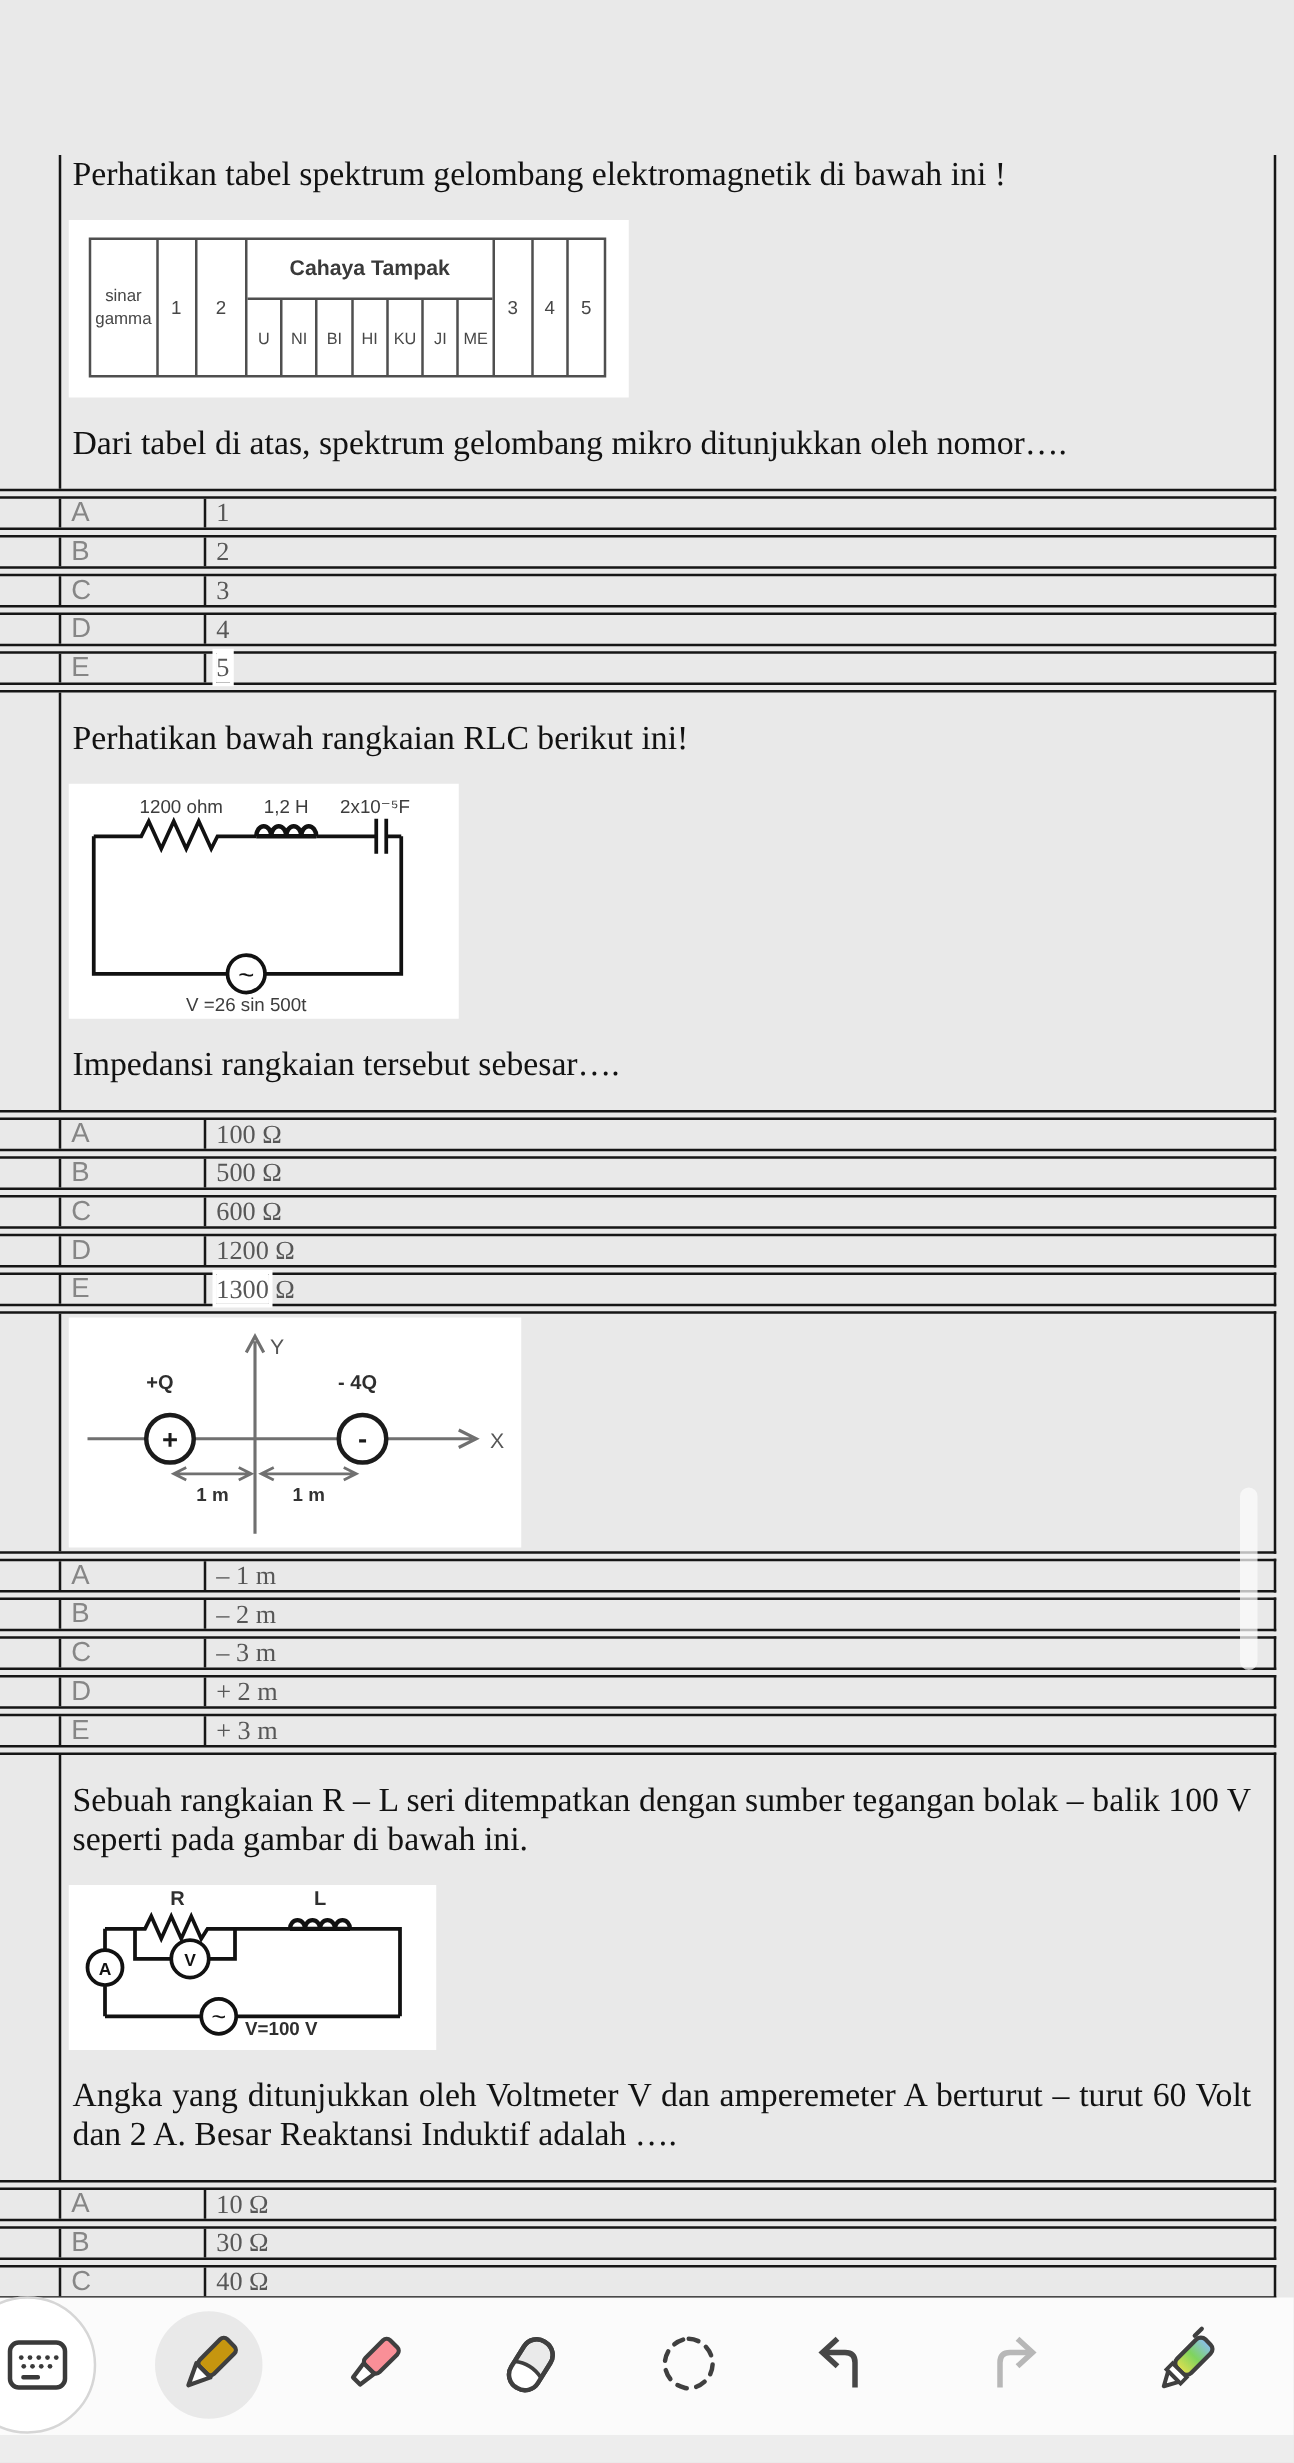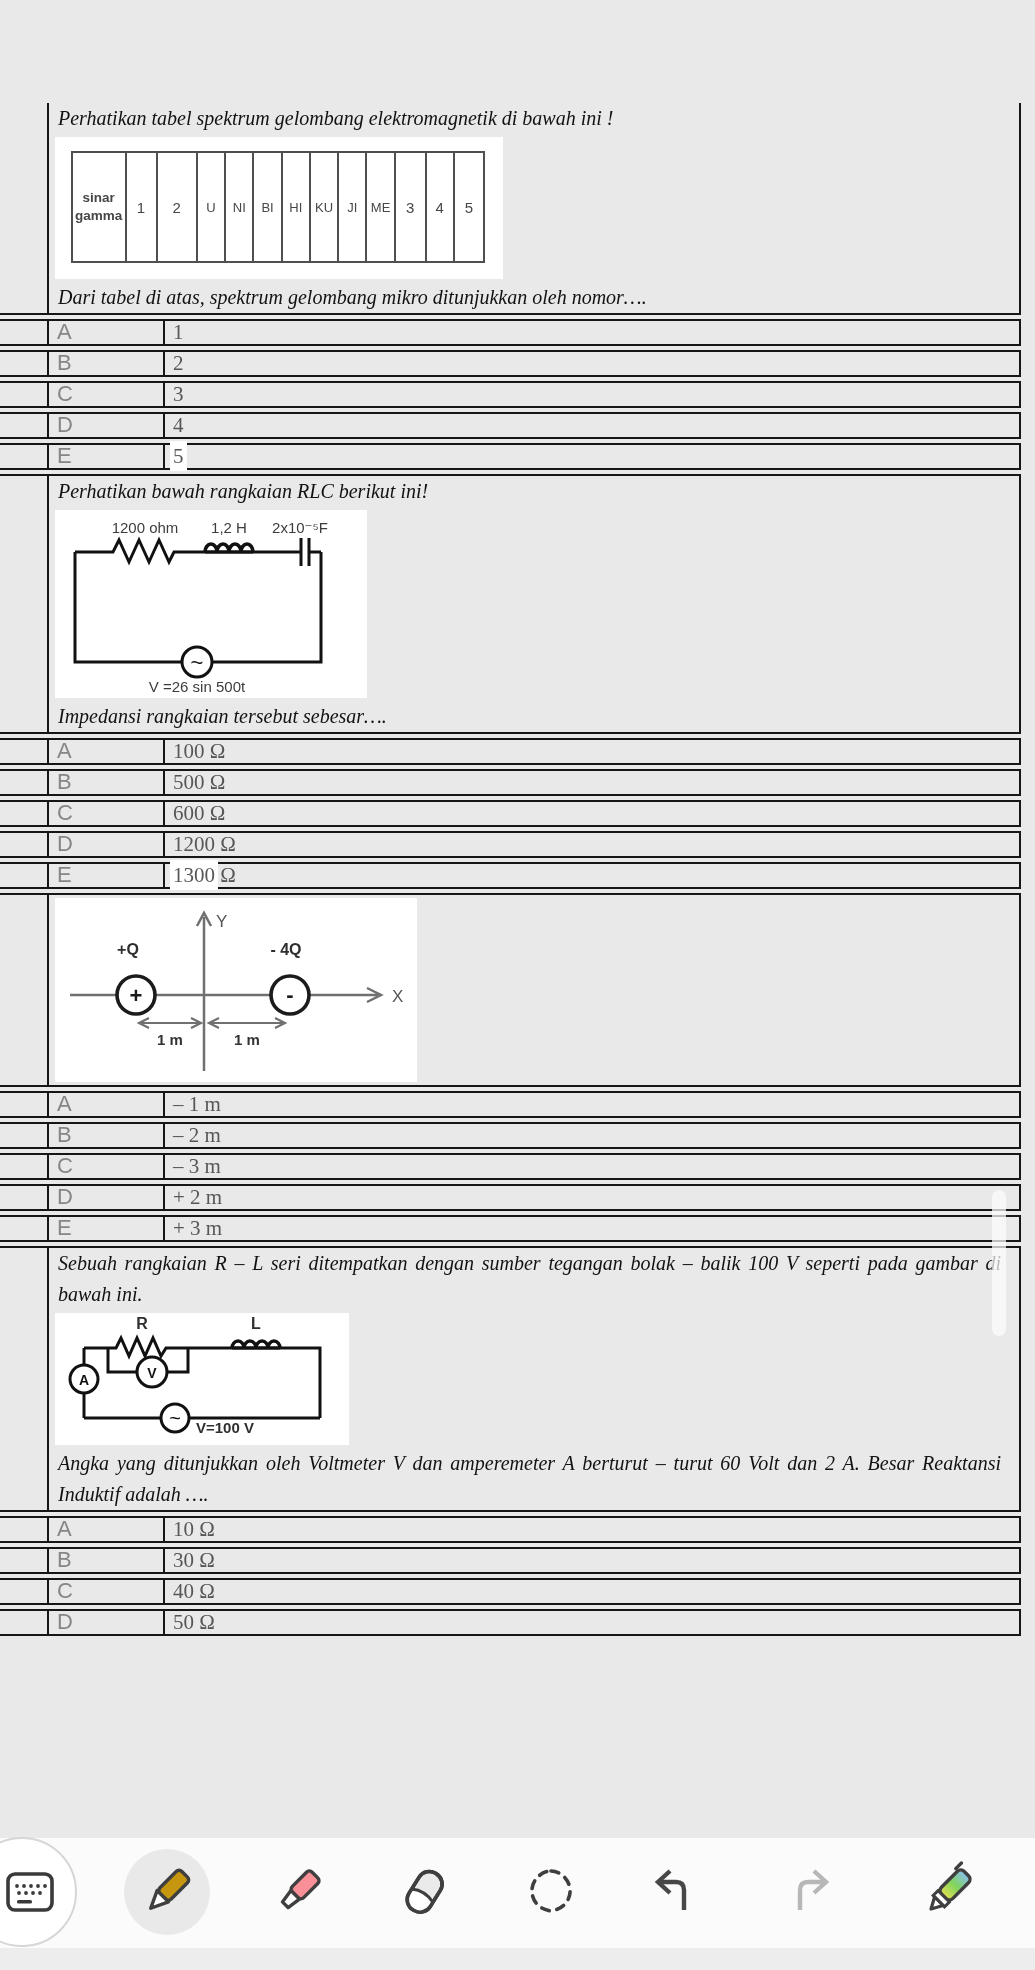--- a/index.html
+++ b/index.html
@@ -12,8 +12,8 @@
   .row{position:relative;border:2px solid #161616;border-left:none;margin-bottom:4px;box-sizing:border-box;}
   .row::before{content:"";position:absolute;left:47px;top:0;bottom:0;width:2px;background:#161616;}
   .qbox.first{border-top:none;}
-  .qtext{font-size:20px;line-height:31px;margin:0 0;padding:0 18px 0 58px;
-         text-align:justify;color:#121212;font-style:italic;}
+  .qtext{font-size:27px;line-height:31px;margin:21px 0;padding:0 18px 0 58px;
+         text-align:justify;color:#121212;}
   .opt{height:27px;}
   .opt::after{content:"";position:absolute;left:163px;top:0;bottom:0;width:2px;background:#161616;}
   .opt .letter{position:absolute;left:57px;top:50%;transform:translateY(-54%);

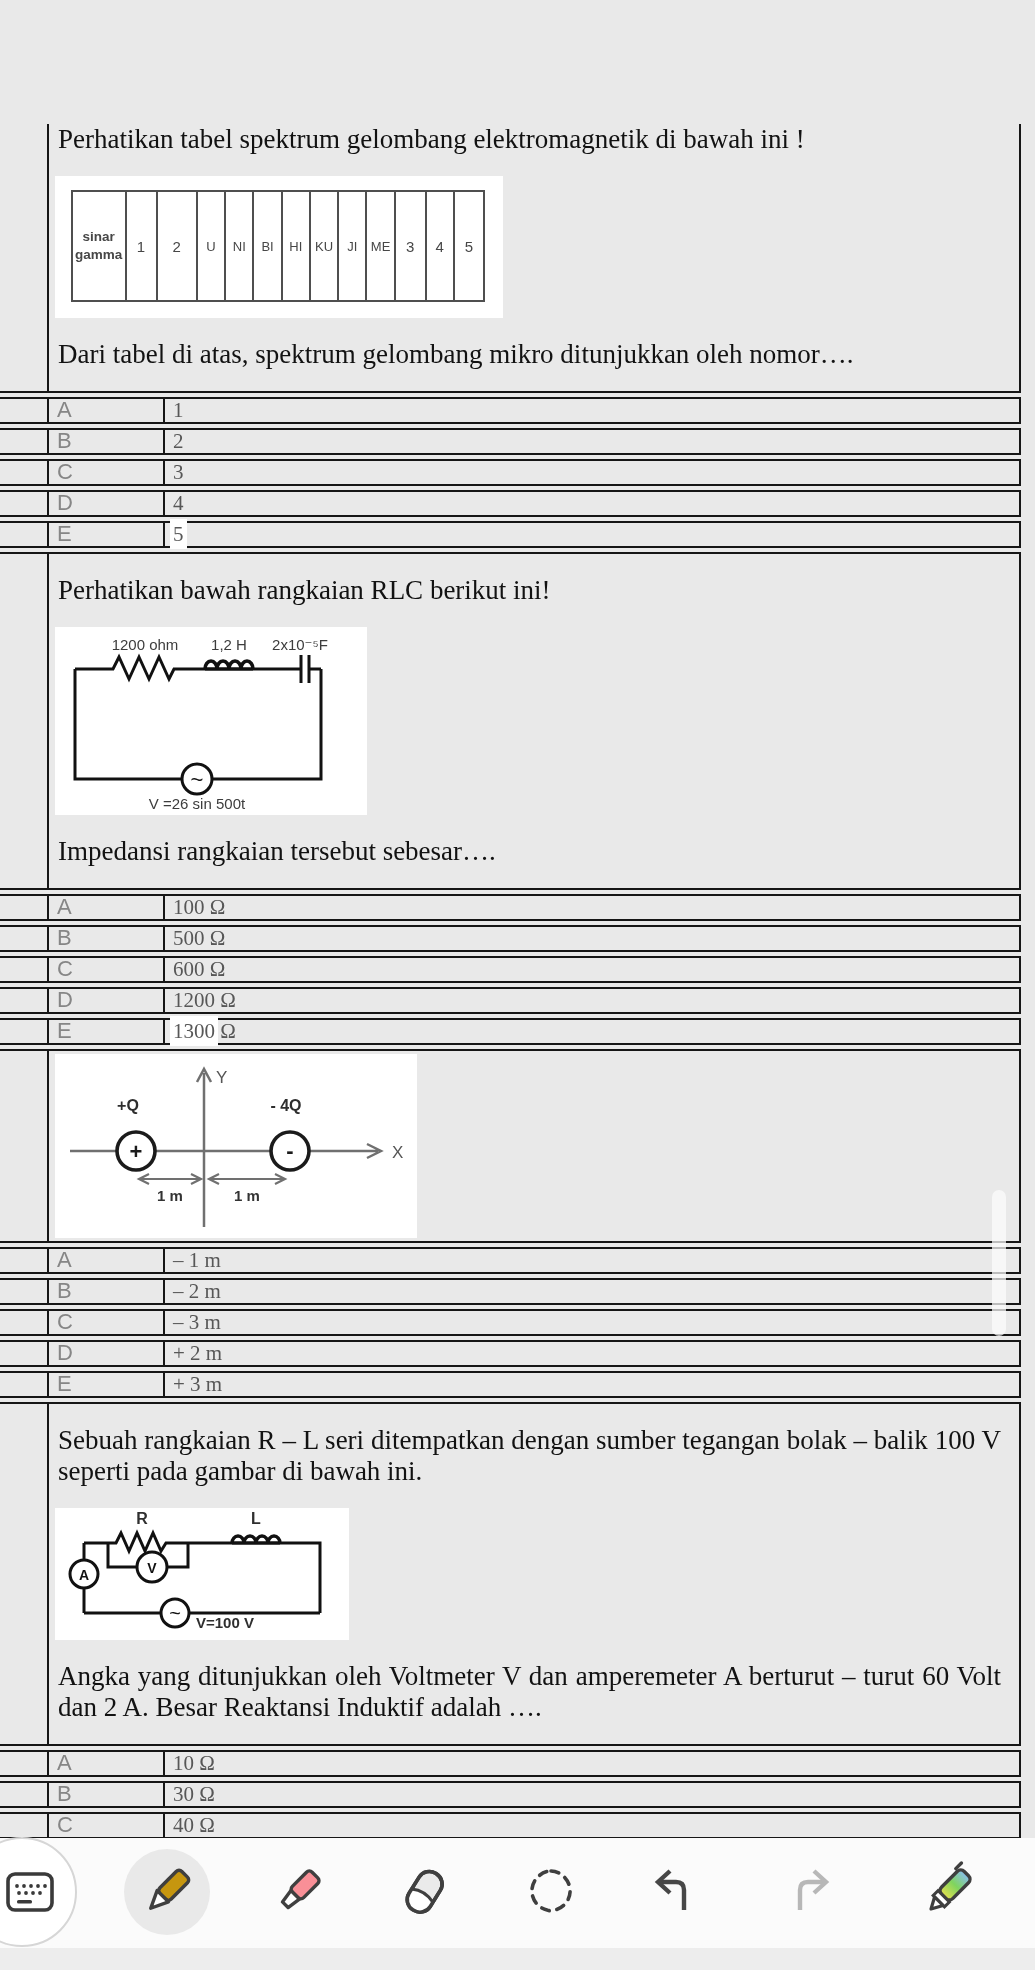--- a/index.html
+++ b/index.html
@@ -76,6 +76,7 @@
           <div class="sc num w1 cell-c">1</div>
           <div class="sc num w2 cell-c">2</div>
           <div class="sc group">
+            <div class="gh">Cahaya Tampak</div>
             <div class="subs">
               <div class="sub">U</div>
               <div class="sub">NI</div>

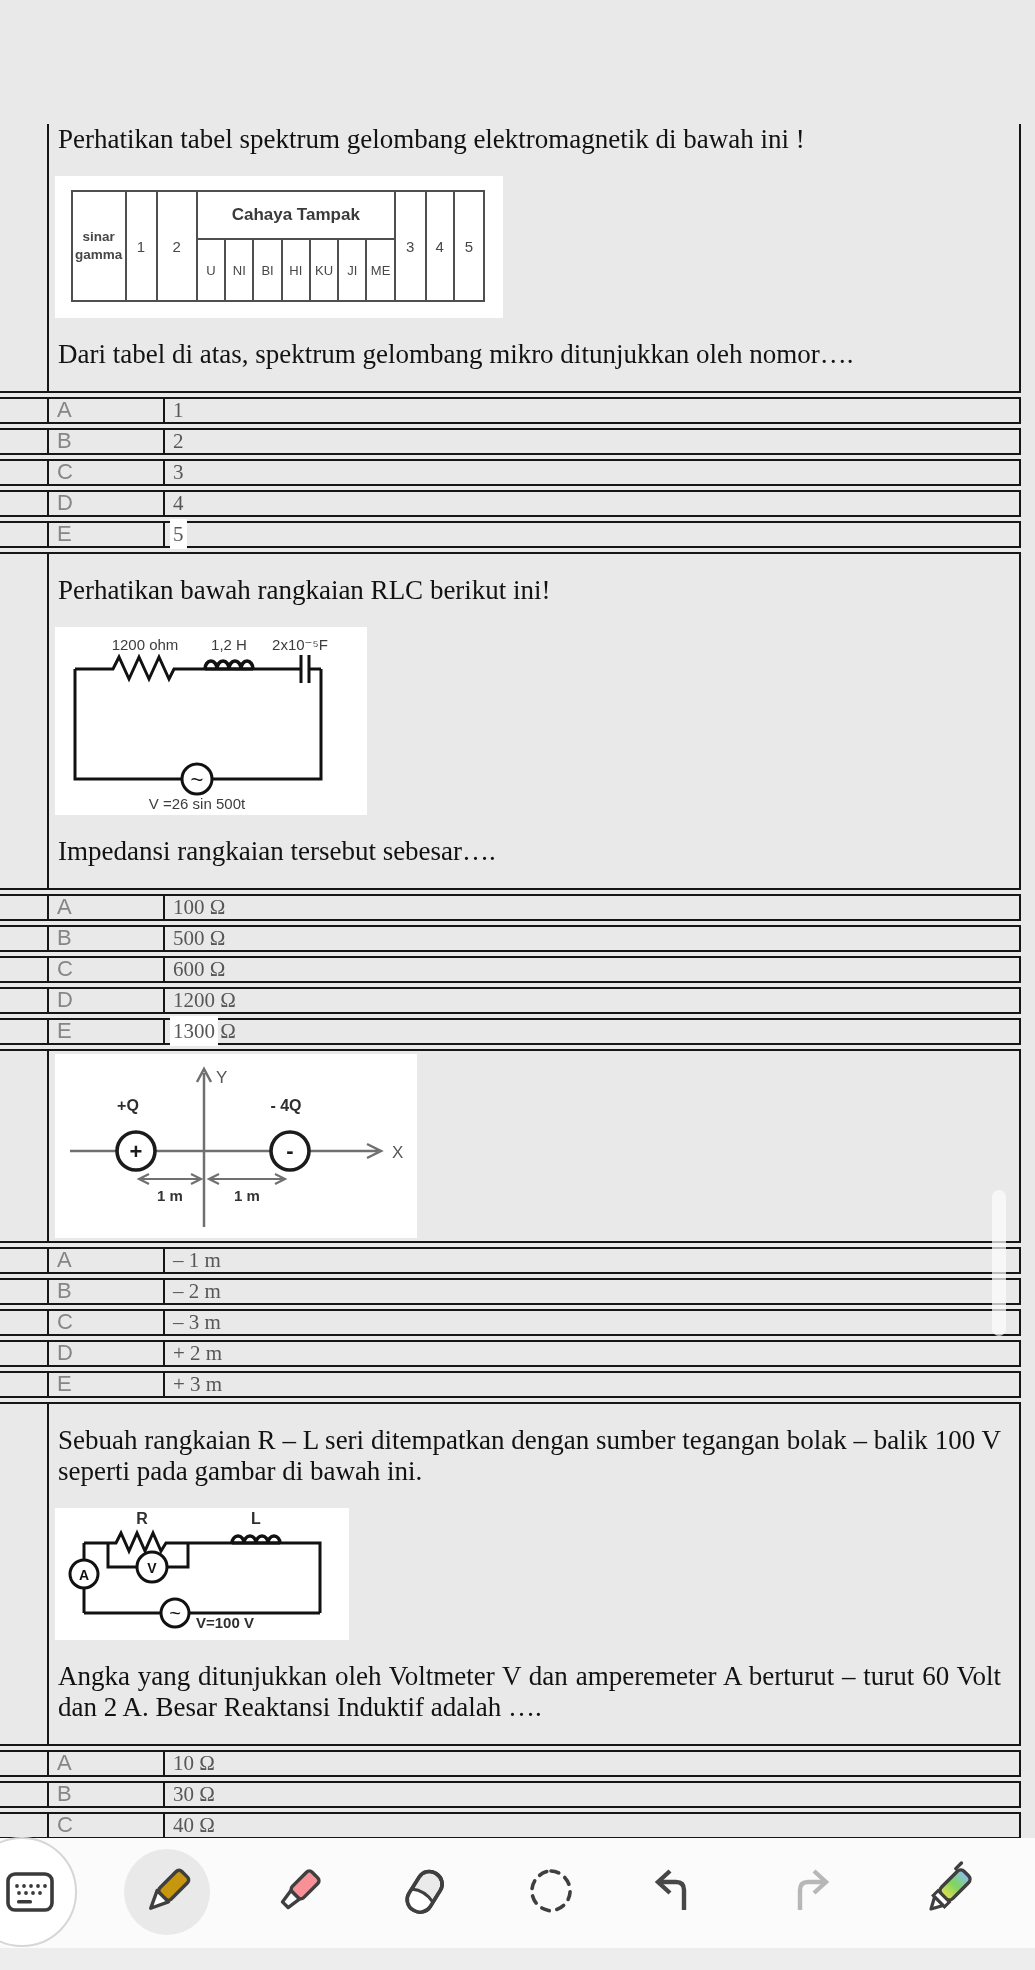--- a/index.html
+++ b/index.html
@@ -31,7 +31,7 @@
         background:#fff;font-family:"Liberation Sans","DejaVu Sans",sans-serif;color:#474747;}
   .sc{border-right:2px solid #4f4f4f;box-sizing:border-box;}
   .cell-c{display:flex;align-items:center;justify-content:center;}
-  .gamma{width:57px;font-size:13.5px;line-height:1.3;text-align:center;font-weight:bold;}
+  .gamma{width:57px;font-size:13.5px;line-height:1.3;text-align:center;}
   .num{font-size:15px;}
   .w1{width:33px}.w2{width:43px}.w3{width:33px}.w4{width:30px}
   .w5{width:30px;border-right:none;}

